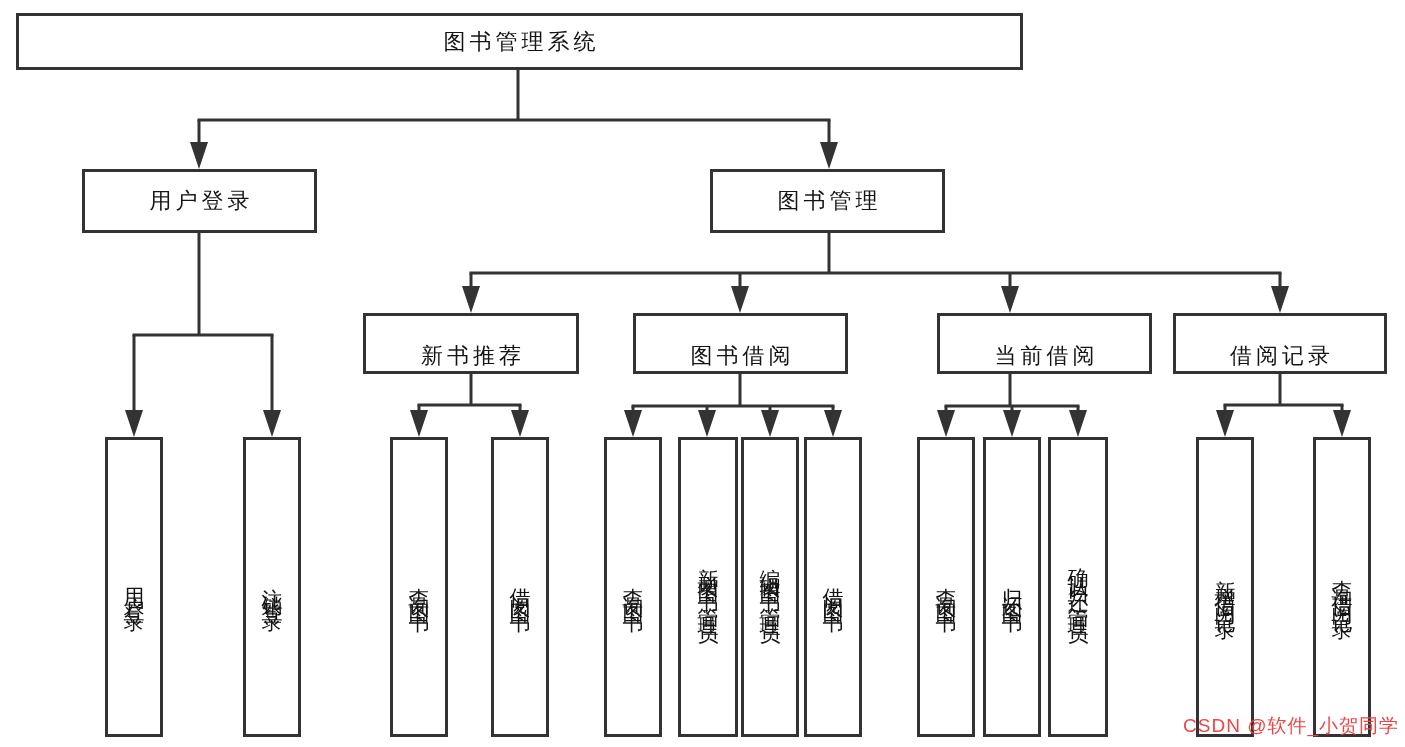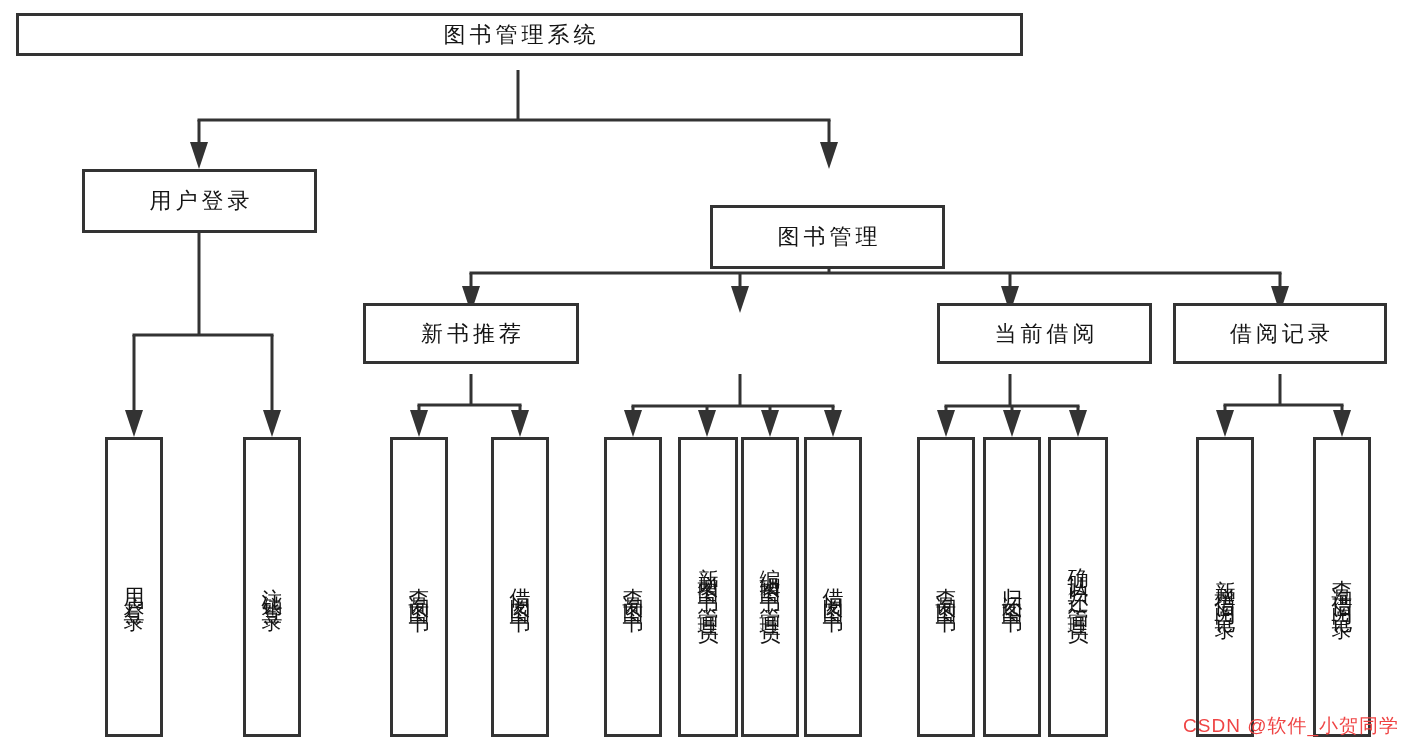--- a/index.html
+++ b/index.html
@@ -16,7 +16,7 @@
     display:flex; align-items:center; justify-content:center; color:#141414;
   }
   .hlabel { font-size:22px; letter-spacing:4px; text-indent:4px; white-space:nowrap; }
-  .root  { left:16px;  top:13px;  width:1007px; height:43px; }
+  .root  { left:16px;  top:13px;  width:1007px; height:57px; }
   .lvl2  { top:169px; height:64px; width:235px; }
   .lvl3  { top:303px; height:61px; }
   .leaf  { top:437px; height:300px; width:58px; }

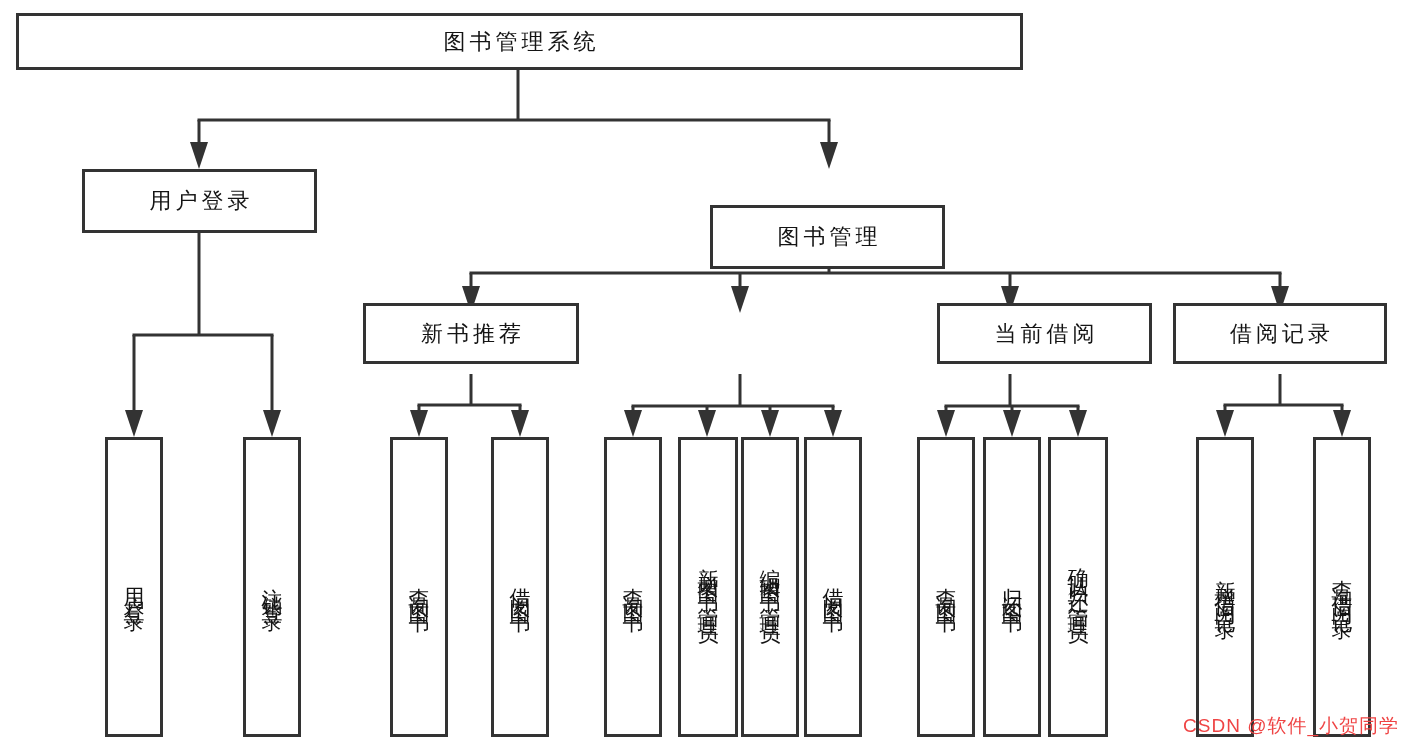--- a/index.html
+++ b/index.html
@@ -114,7 +114,7 @@
   <div class="box lvl2" style="left:82px;">
     <span class="hlabel">用户登录</span>
   </div>
-  <div class="box lvl2" style="left:710px;margin-top:36px;">
+  <div class="box lvl2" style="left:710px;">
     <span class="hlabel">图书管理</span>
   </div>
 

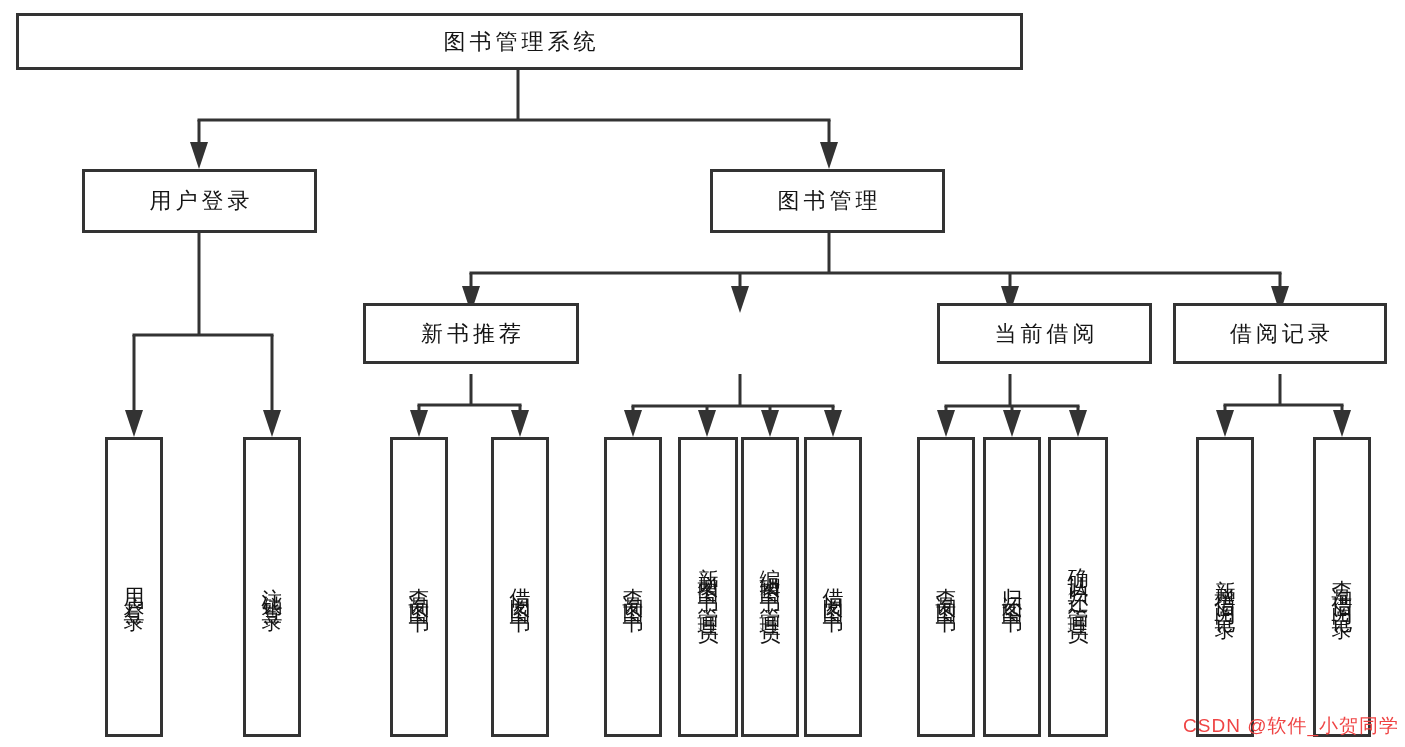--- a/index.html
+++ b/index.html
@@ -18,7 +18,7 @@
   .hlabel { font-size:22px; letter-spacing:4px; text-indent:4px; white-space:nowrap; }
   .root  { left:16px;  top:13px;  width:1007px; height:57px; }
   .lvl2  { top:169px; height:64px; width:235px; }
-  .lvl3  { top:303px; height:61px; }
+  .lvl3  { top:313px; height:61px;align-items:flex-end; }
   .leaf  { top:437px; height:300px; width:58px; }
   .vtext { writing-mode:vertical-rl; text-orientation:mixed; font-size:21px; letter-spacing:8px; white-space:nowrap; }
   .watermark {

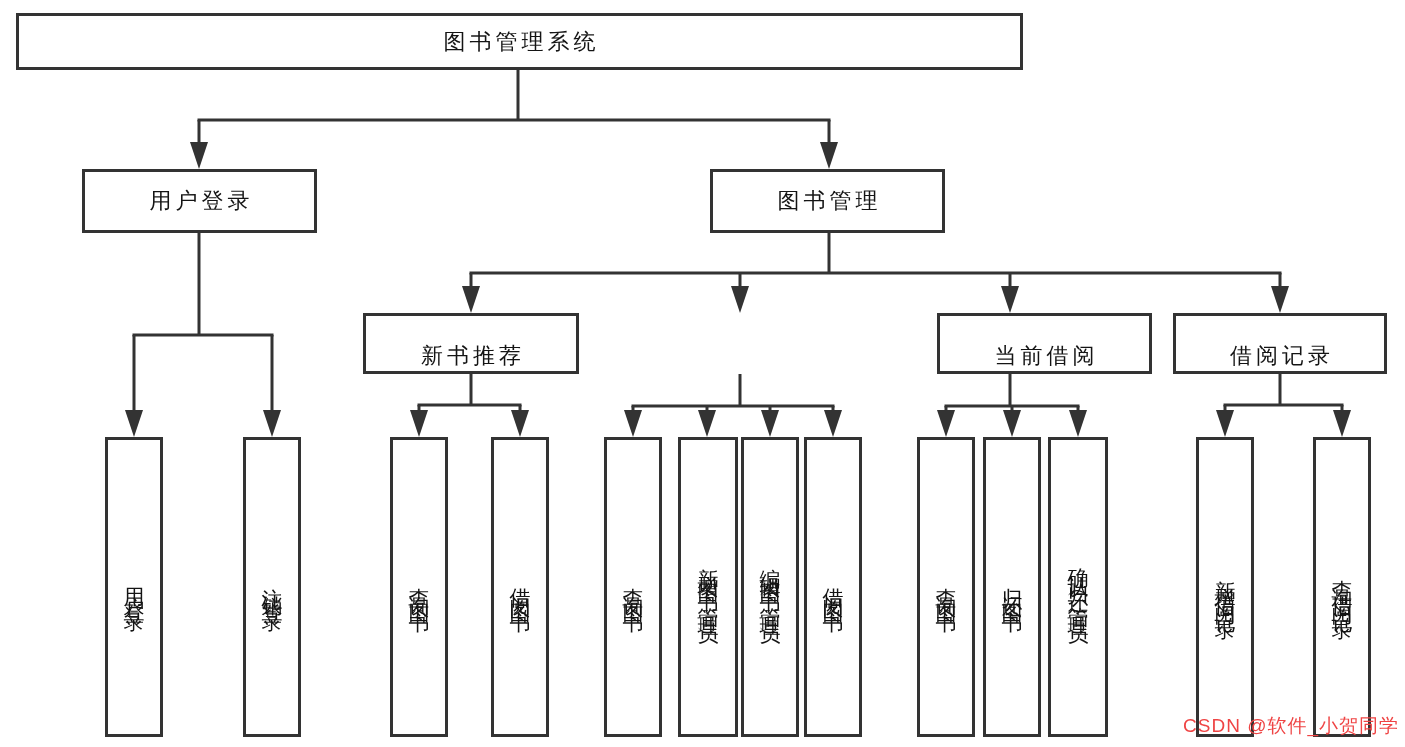--- a/index.html
+++ b/index.html
@@ -121,6 +121,9 @@
   <div class="box lvl3" style="left:363px; width:216px;">
     <span class="hlabel">新书推荐</span>
   </div>
+  <div class="box lvl3" style="left:633px; width:215px;">
+    <span class="hlabel">图书借阅</span>
+  </div>
   <div class="box lvl3" style="left:903px; width:215px;margin-left:34px;">
     <span class="hlabel">当前借阅</span>
   </div>

